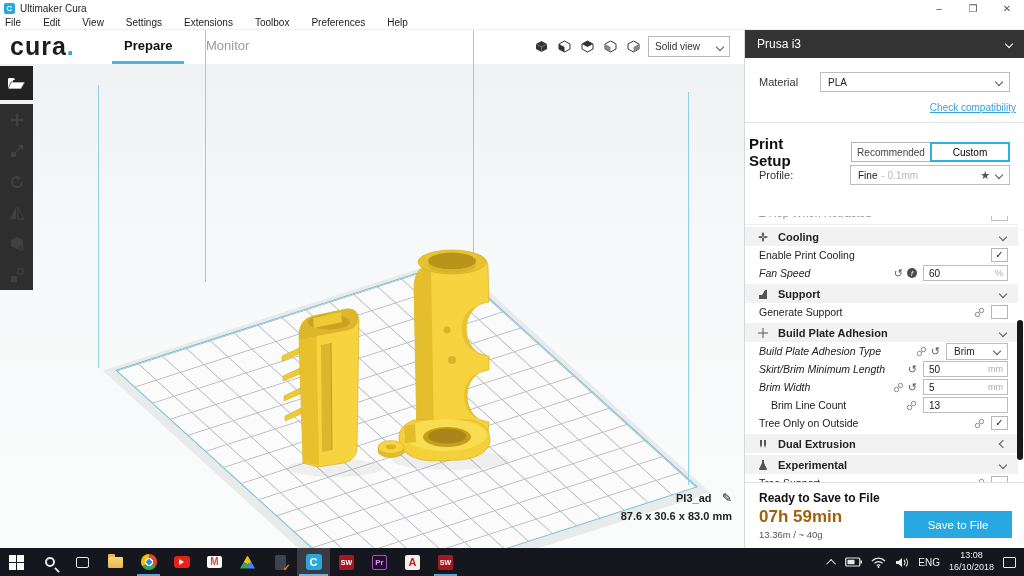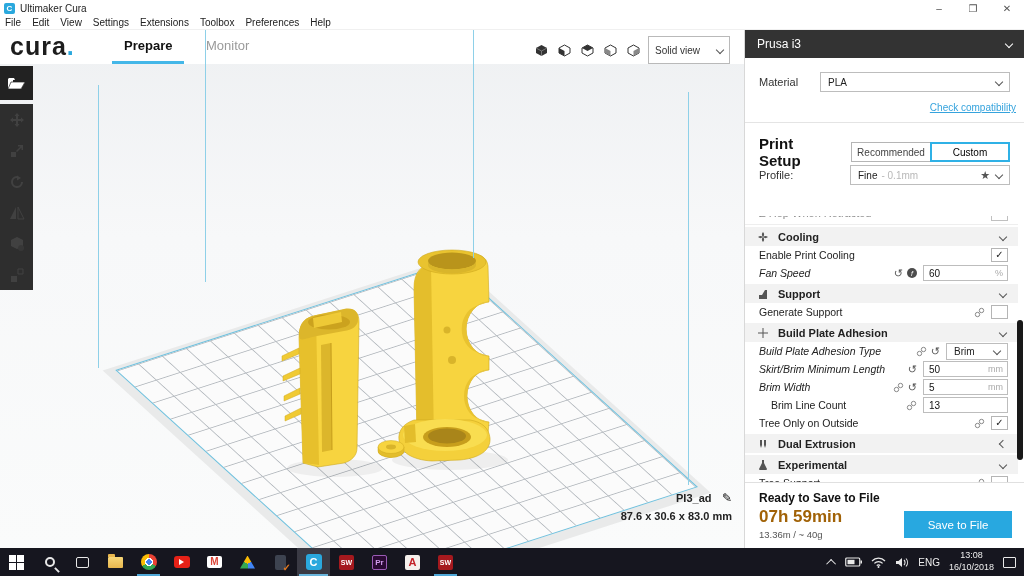--- a/index.html
+++ b/index.html
@@ -14,7 +14,7 @@
   .win-btn { width:34px; height:16px; display:flex; align-items:center; justify-content:center; font-size:10px; color:#555; }
 
   
-  .menubar { position:absolute; top:16px; left:0; right:0; height:14px; background:#fff; display:flex; align-items:center; padding-left:5px; gap:11px; border-bottom:1px solid #f0f0f0; }
+  .menubar { position:absolute; top:16px; left:0; right:0; height:14px; background:#fff; display:flex; align-items:center; padding-left:5px; gap:22px; border-bottom:1px solid #f0f0f0; }
   .menubar span { font-size:10px; color:#222; }
 
   

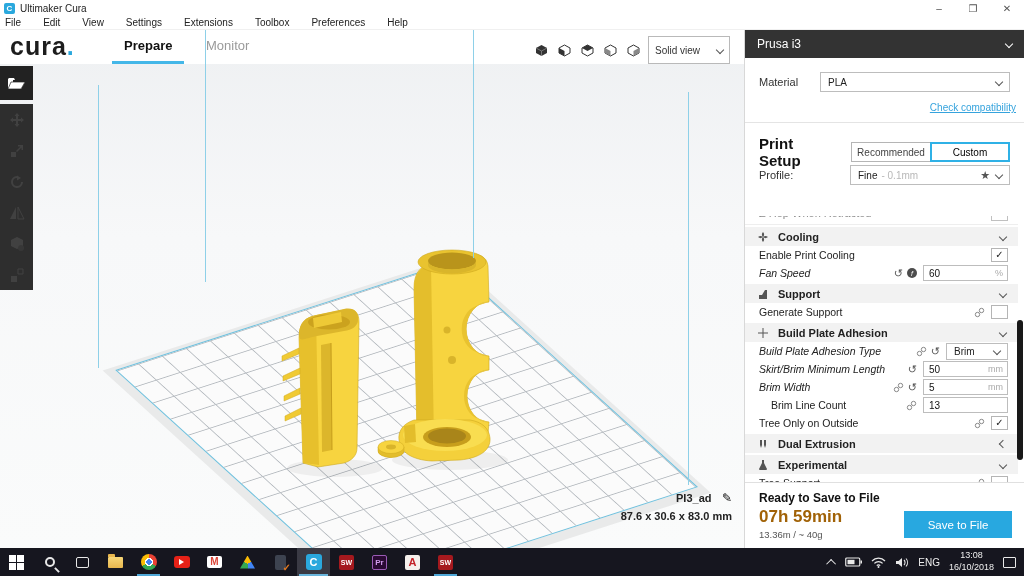--- a/index.html
+++ b/index.html
@@ -31,7 +31,7 @@
   .tab.monitor { left:200px; color:#9a9a9a; padding:0 6px 8px 6px; }
   .view-toolbar { position:absolute; top:6px; right:14px; display:flex; align-items:center; gap:6px; z-index:4; }
   .cube-btn { width:17px; height:17px; display:flex; align-items:center; justify-content:center; }
-  .view-select { width:82px; height:28px; border:1px solid #b9b9b9; background:#fff; display:flex; align-items:center; justify-content:space-between; padding:0 6px; font-size:10px; color:#333; }
+  .view-select { width:82px; height:21px; border:1px solid #b9b9b9; background:#fff; display:flex; align-items:center; justify-content:space-between; padding:0 6px; font-size:10px; color:#333; }
 
   
   .tool-rail { position:absolute; left:0; top:36px; width:33px; z-index:2; }

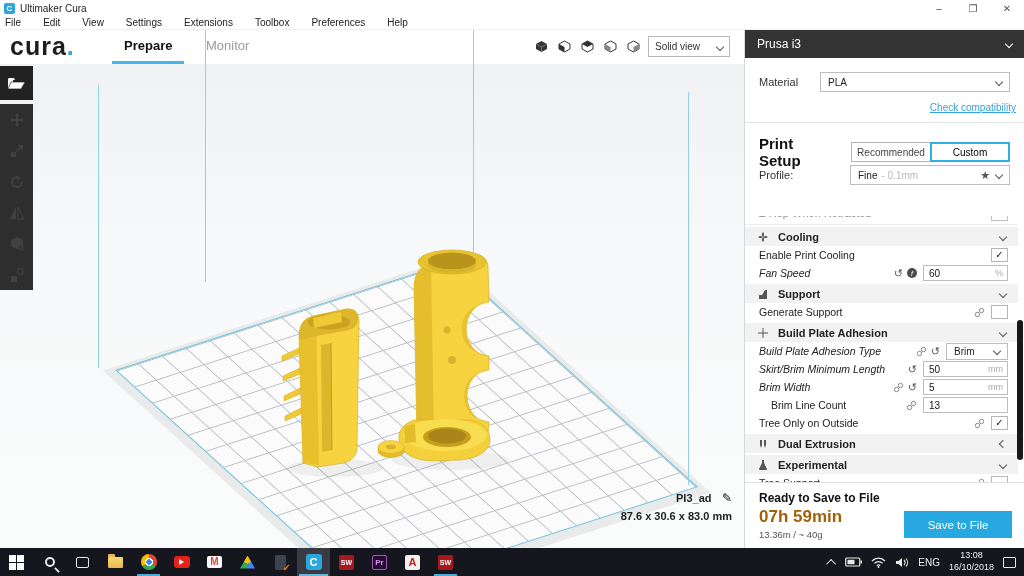--- a/index.html
+++ b/index.html
@@ -74,7 +74,7 @@
   .compat-link { position:absolute; right:8px; top:72px; font-size:10px; color:#35a3dd; text-decoration:underline; }
   .panel-divider { position:absolute; left:0; right:0; top:92px; border-top:1px solid #e4e4e4; }
 
-  .print-setup-row { position:absolute; left:14px; right:14px; top:105px; display:flex; align-items:center; justify-content:space-between;gap:34px; }
+  .print-setup-row { position:absolute; left:4px; right:14px; top:105px; display:flex; align-items:center; justify-content:space-between;gap:34px; }
   .print-setup-title { font-size:15px; font-weight:bold; color:#111; }
   .segmented { display:flex; }
   .seg-btn { width:80px; height:20px; display:flex; align-items:center; justify-content:center; font-size:10px; }

